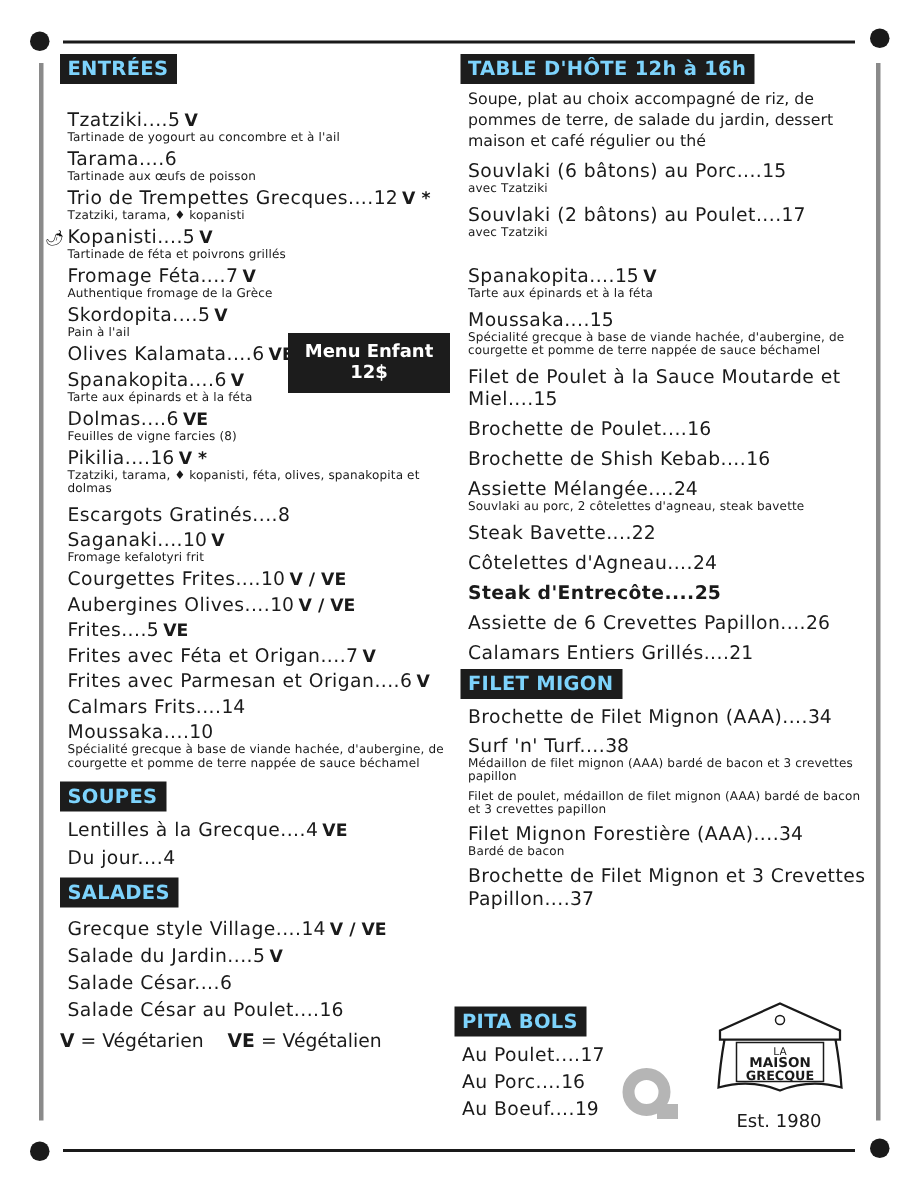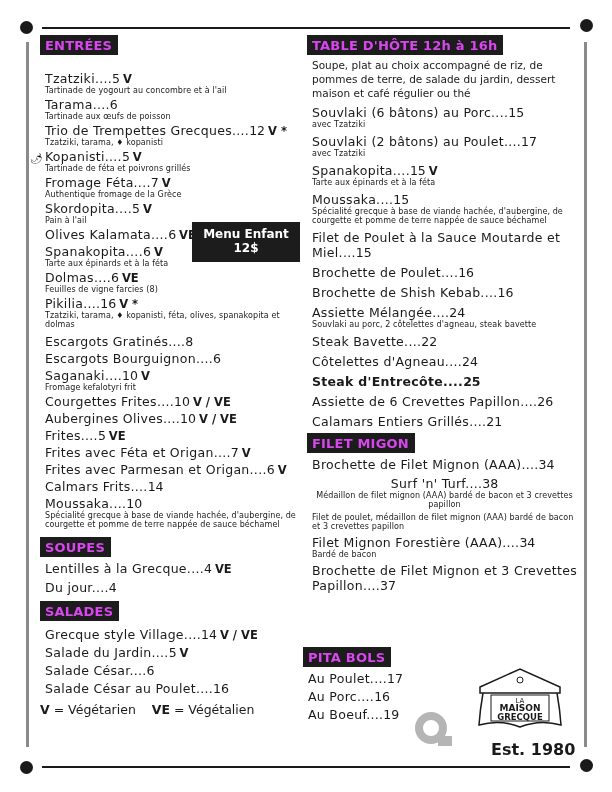--- a/index.html
+++ b/index.html
@@ -9,7 +9,7 @@
   .hline { position:absolute; height:1.5px; background:#1a1a1a; }
   .vline { position:absolute; width:3px; background:#8a8a8a; }
   .col { position:absolute; }
-  .hdr { display:inline-block; background:#1c1c1c; color:#d946ef; font-weight:bold;
+  .hdr { display:inline-block; background:#1c1c1c; color:#7dd3fc; font-weight:bold;
          font-size:13px; padding:3px 6px 2px 5px; letter-spacing:0.2px; line-height:15px; }
   .item { margin-top:3px; line-height:14px; }
   .nm { font-size:12.5px; letter-spacing:0.3px; }

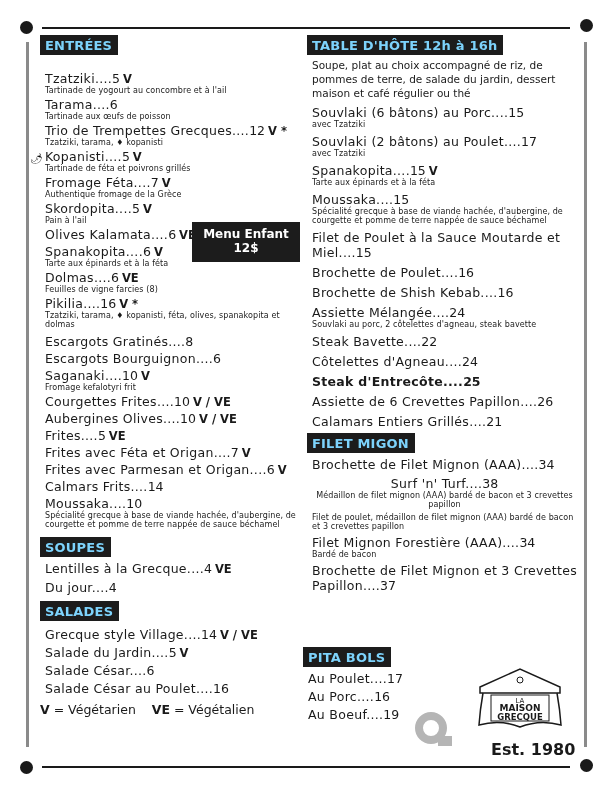--- a/index.html
+++ b/index.html
@@ -170,7 +170,7 @@
         <div><span class="nm">Souvlaki (2 bâtons) au Poulet....</span><span class="pr">17</span></div>
         <div class="desc">avec Tzatziki</div>
       </div>
-      <div class="item" style="position: relative; margin-top: 5px;">
+      <div class="item" style="position: relative; margin-top: 17px;">
         <div><span class="nm">Spanakopita....</span><span class="pr">15</span><span class="tag">V</span></div>
         <div class="desc">Tarte aux épinards et à la féta</div>
       </div>

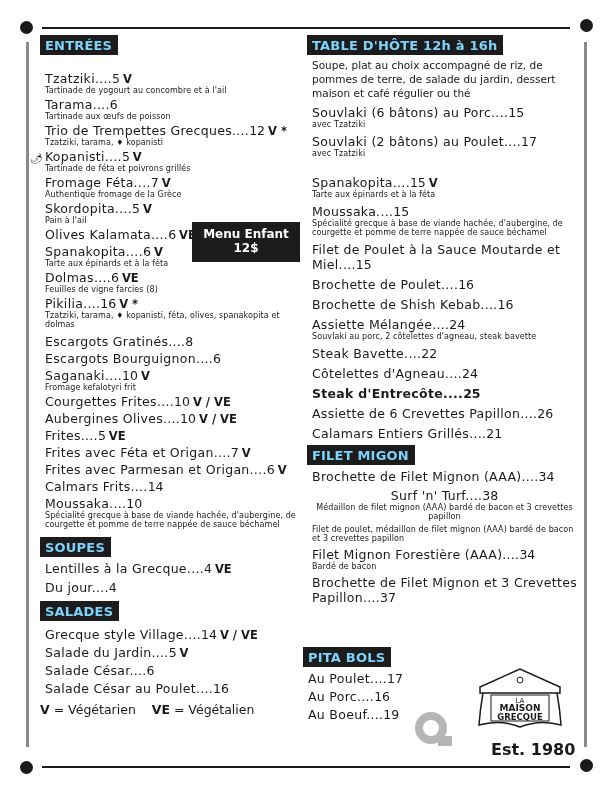--- a/index.html
+++ b/index.html
@@ -88,9 +88,6 @@
         <div><span class="nm">Escargots Gratinés....</span><span class="pr">8</span></div>
       </div>
       <div class="item" style="position: relative; margin-top: 2px;">
-        <div><span class="nm">Escargots Bourguignon....</span><span class="pr">6</span></div>
-      </div>
-      <div class="item" style="position: relative; margin-top: 2px;">
         <div><span class="nm">Saganaki....</span><span class="pr">10</span><span class="tag">V</span></div>
         <div class="desc">Fromage kefalotyri frit</div>
       </div>

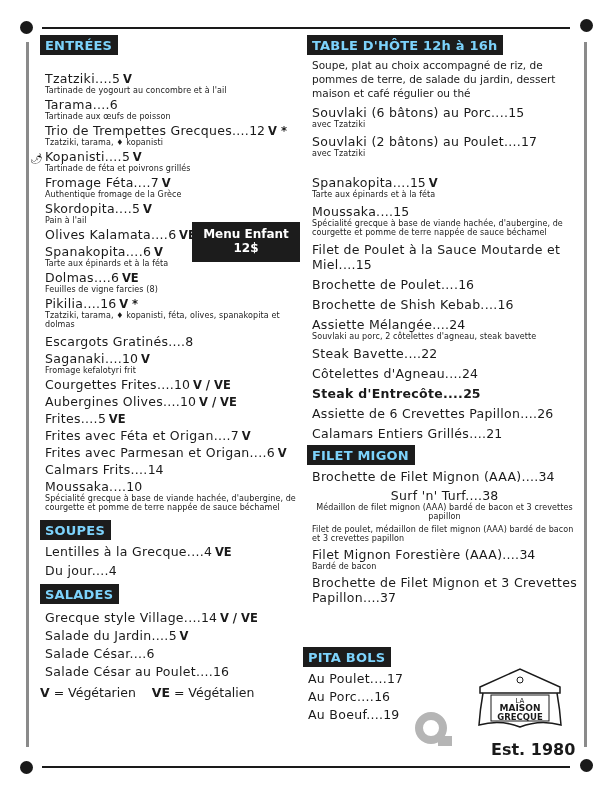--- a/index.html
+++ b/index.html
@@ -210,7 +210,7 @@
       <div class="item" style="position: relative; margin-top: 4px;">
         <div><span class="nm">Brochette de Filet Mignon (AAA)....</span><span class="pr">34</span></div>
       </div>
-      <div class="item" style="position: relative; margin-top: 4px; text-align: center;">
+      <div class="item" style="position: relative; margin-top: 4px;">
         <div><span class="nm">Surf 'n' Turf....</span><span class="pr">38</span></div>
         <div class="desc">Médaillon de filet mignon (AAA) bardé de bacon et 3 crevettes papillon</div>
       </div>

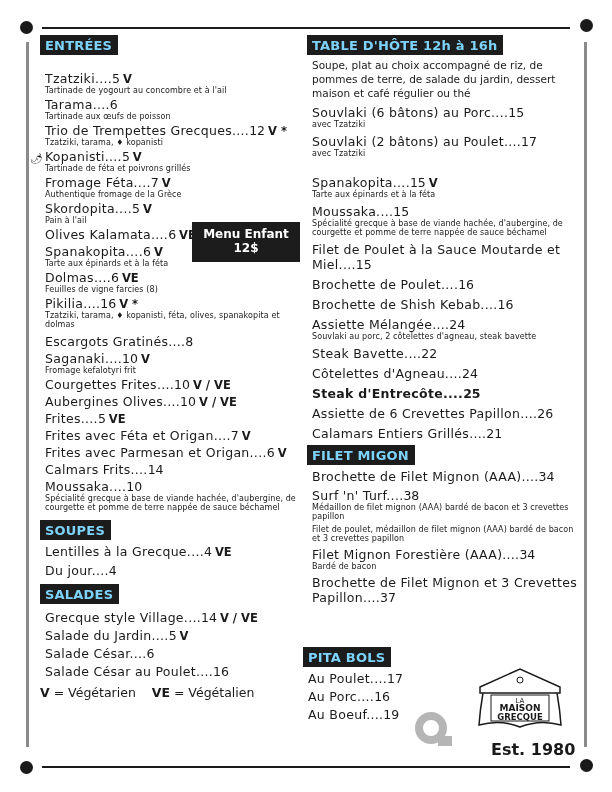--- a/index.html
+++ b/index.html
@@ -227,7 +227,7 @@
     </div>
 </div>
 
-<div class="col" style="left:303px;top:647px;width:110px;">
+<div class="col" style="left:303px;top:670px;width:110px;">
   <div class="hdr">PITA BOLS</div>
   <div id="pita-list" style="margin-left:5px;margin-top:4px;">
       <div class="item" style="position: relative; margin-top: 3px;">

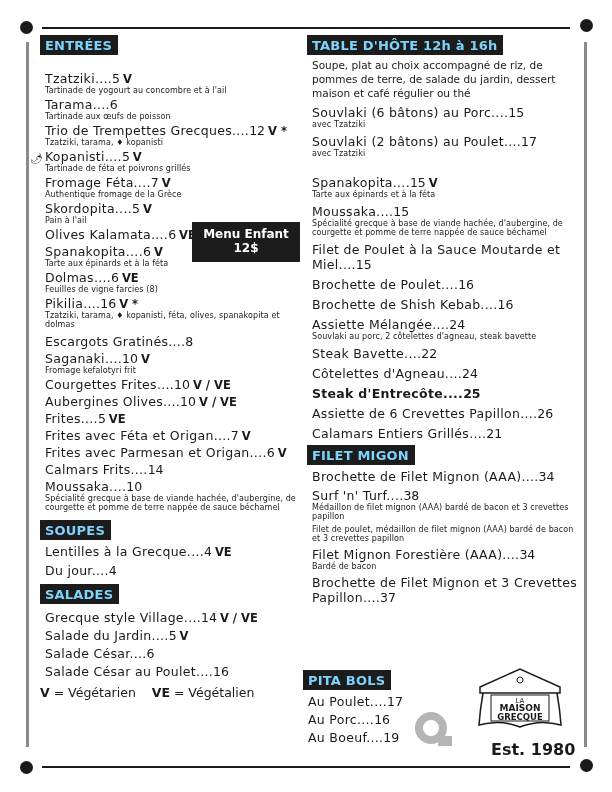--- a/index.html
+++ b/index.html
@@ -23,7 +23,7 @@
   .legend b { font-weight:bold; }
   .intro { font-size:10.5px; line-height:14px; margin-top:3px; }
   .logo { position:absolute; left:475px; top:665px; width:90px; height:70px; }
-  .est { position:absolute; left:491px; top:740px; font-size:16px; font-weight:bold; }
+  .est { position:absolute; left:491px; top:740px; font-size:12px; font-weight:normal; }
   .aq { position:absolute; left:415px; top:712px; width:32px; height:32px; border-radius:50%;
         border:8px solid #b5b5b5; box-sizing:border-box; }
   .aq-tail { position:absolute; left:438px; top:736px; width:14px; height:10px; background:#b5b5b5; }

